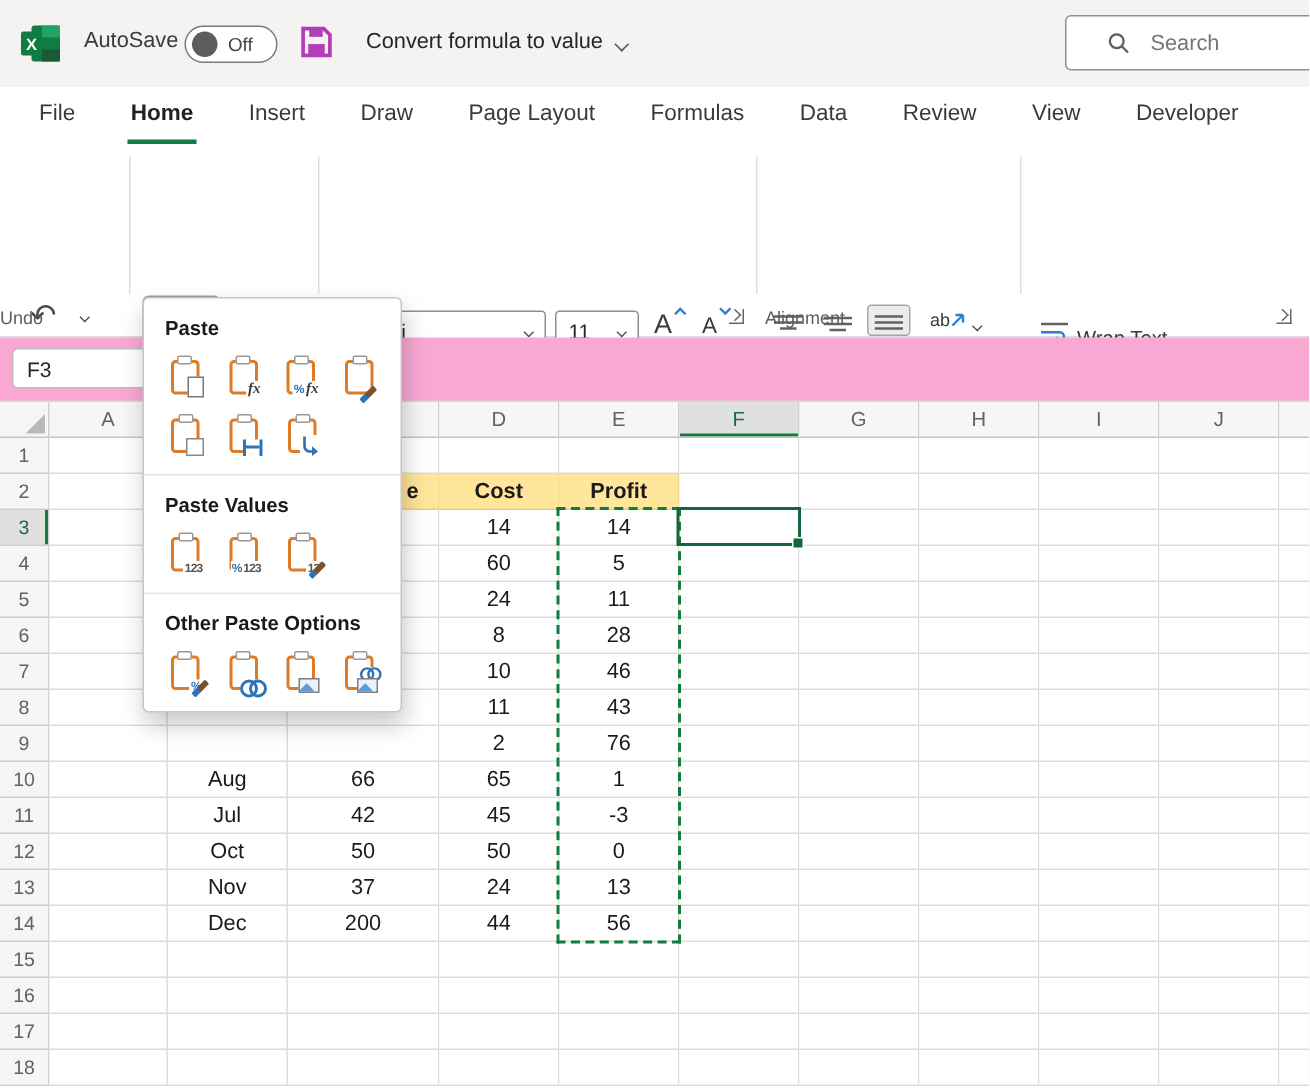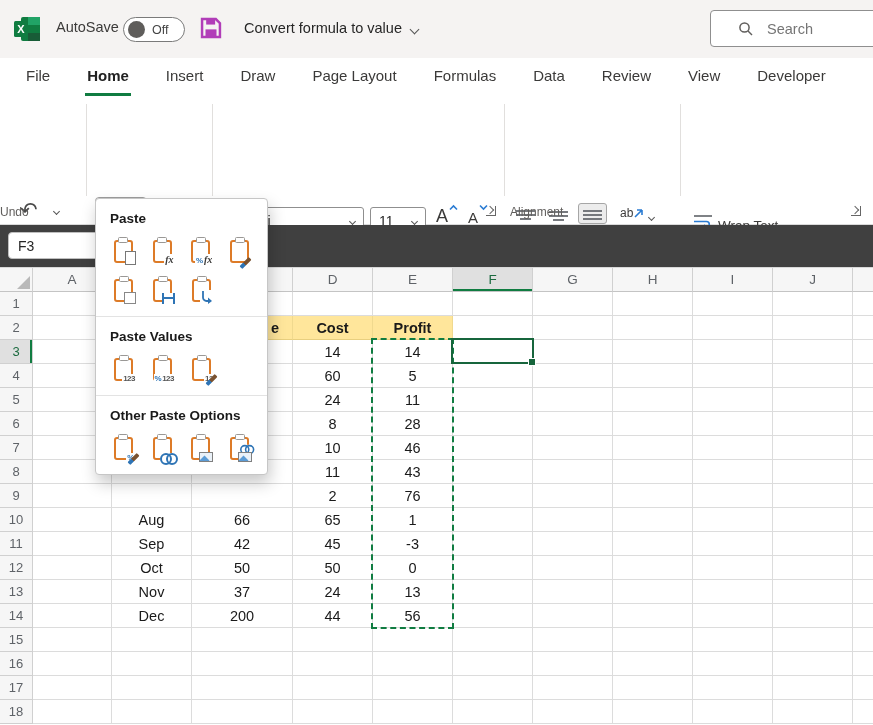--- a/index.html
+++ b/index.html
@@ -63,7 +63,7 @@
   .minitxt{font-size:13.5px;color:#3b3a39;}
 
   
-  .fbar{position:absolute;left:0;top:225px;width:100%;height:43px;background:#404040;border-bottom:1px solid #d8d8d8;}
+  .fbar{position:absolute;left:0;top:225px;width:100%;height:43px;background:#f9a8d4;border-bottom:1px solid #d8d8d8;}
   .namebox{position:absolute;left:8px;top:7px;width:92px;height:27px;border:1px solid #bfbfbf;border-radius:4px;
            background:#fff;font-size:14px;color:#262626;padding-left:9px;font-family:"Liberation Sans",sans-serif;outline:none;}
 

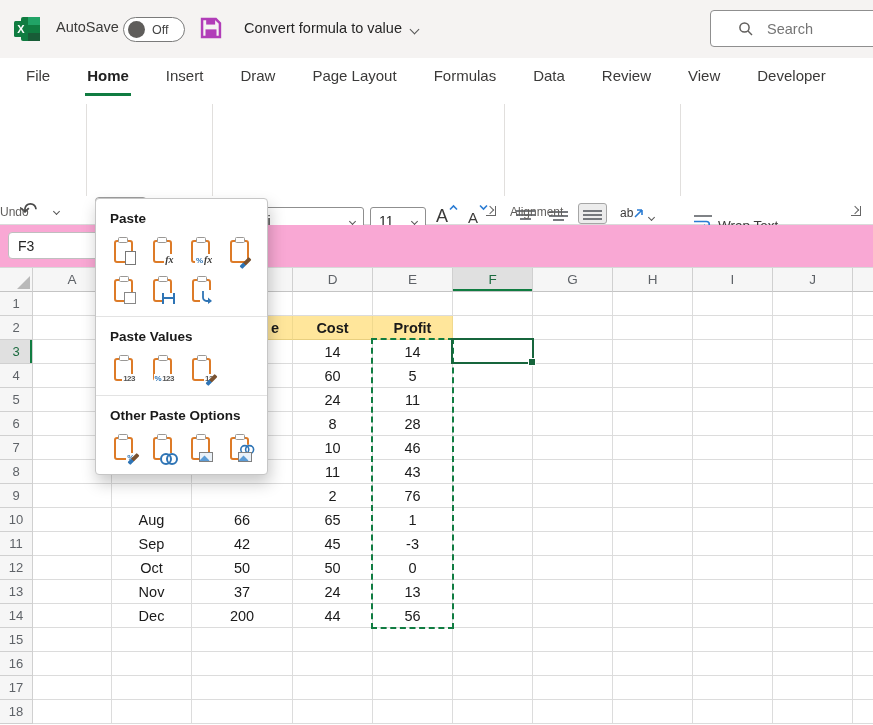--- a/index.html
+++ b/index.html
@@ -531,7 +531,7 @@
         <div class="grow">
           <div class="rhdr" style="width: 33px; flex: 0 0 auto;">11</div>
           <div class="cell" style="width: 79px; flex: 0 0 auto;"></div>
-          <div class="cell" style="width: 80px; flex: 0 0 auto;">Sep</div>
+          <div class="cell" style="width: 80px; flex: 0 0 auto;">Jul</div>
           <div class="cell" style="width: 101px; flex: 0 0 auto;">42</div>
           <div class="cell" style="width: 80px; flex: 0 0 auto;">45</div>
           <div class="cell" style="width: 80px; flex: 0 0 auto;">-3</div>

